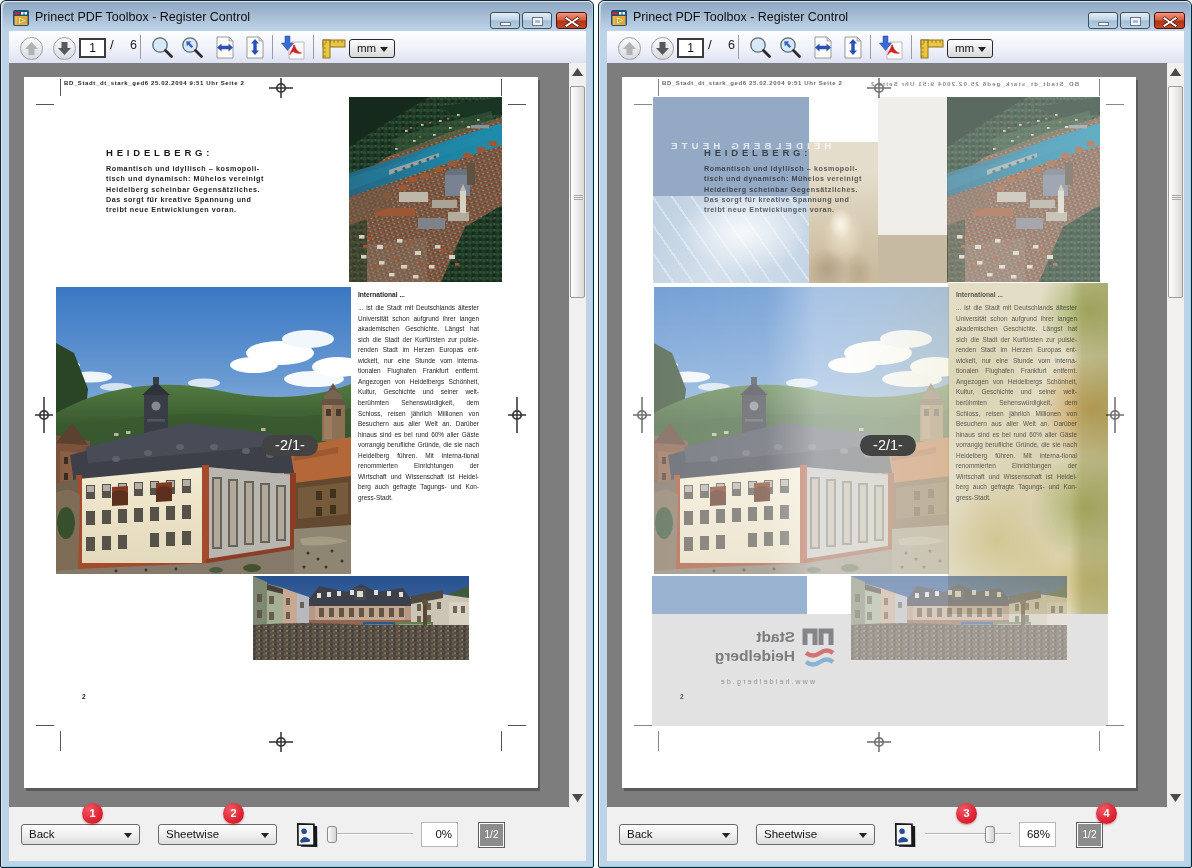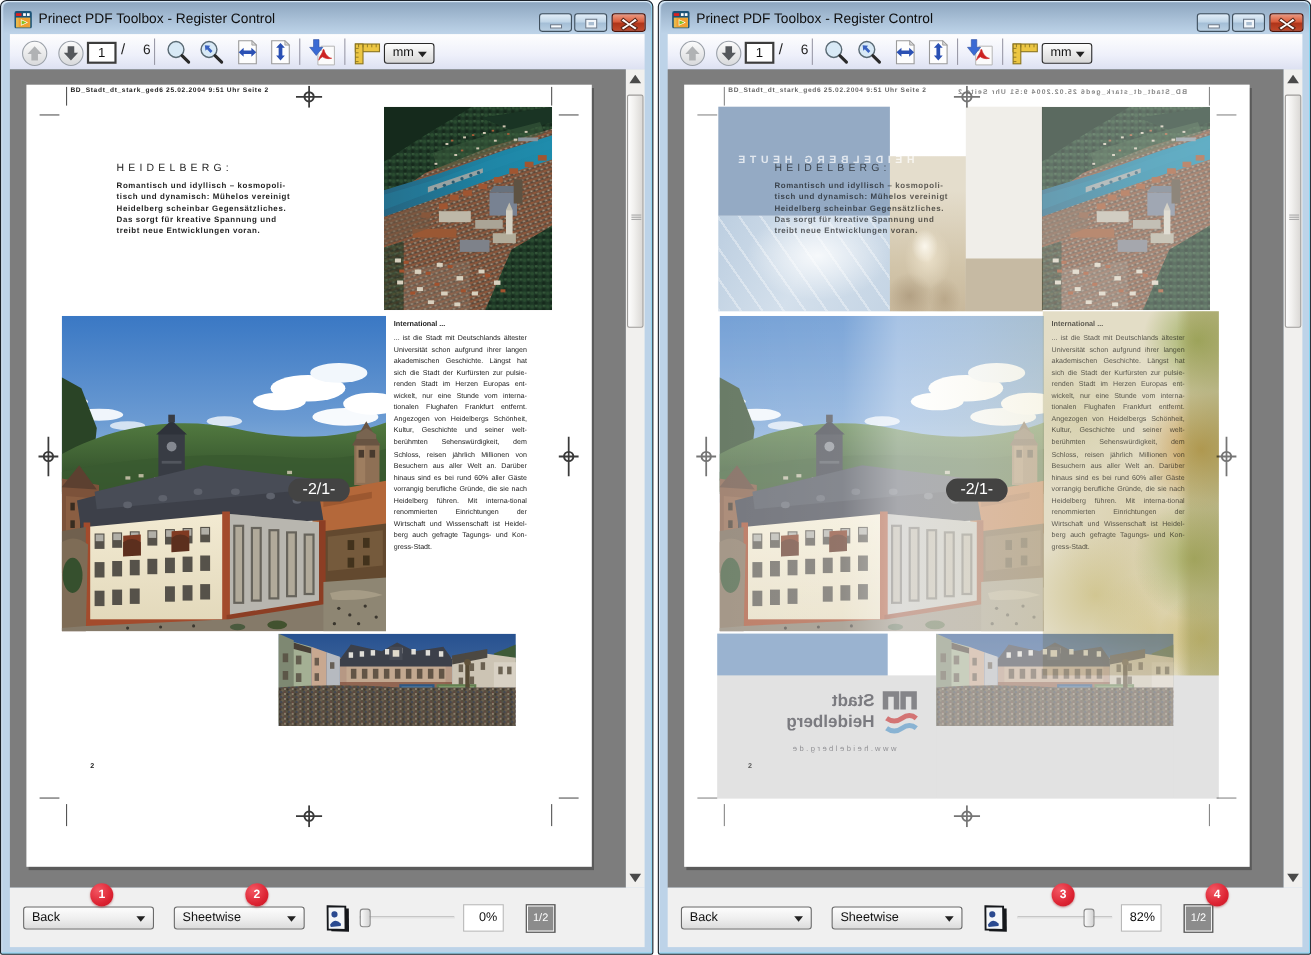--- a/index.html
+++ b/index.html
@@ -29,7 +29,7 @@
 .slugbar{position:absolute;left:36px;top:2px;width:1px;height:17px;background:#555}
 .cropv{position:absolute;width:1px;background:#555}
 .croph{position:absolute;height:1px;background:#555}
-.hdl{position:absolute;left:82px;top:70px;font-size:9.5px;font-weight:normal;letter-spacing:3.8px;color:#1a1a1a;white-space:nowrap}
+.hdl{position:absolute;left:82px;top:70px;font-size:9.5px;font-weight:bold;letter-spacing:3.8px;color:#1a1a1a;white-space:nowrap}
 .para{position:absolute;left:82px;top:87px;width:184px;font-size:7.2px;font-weight:bold;letter-spacing:.55px;line-height:10.3px;color:#1f1f1f}
 .intl{position:absolute;left:334px;top:213px;width:121px;font-size:6.45px;line-height:10.55px;color:#1c1c1c;text-align:justify}
 .intl b{display:block;font-size:6.6px;margin-bottom:2.5px;text-align:left}

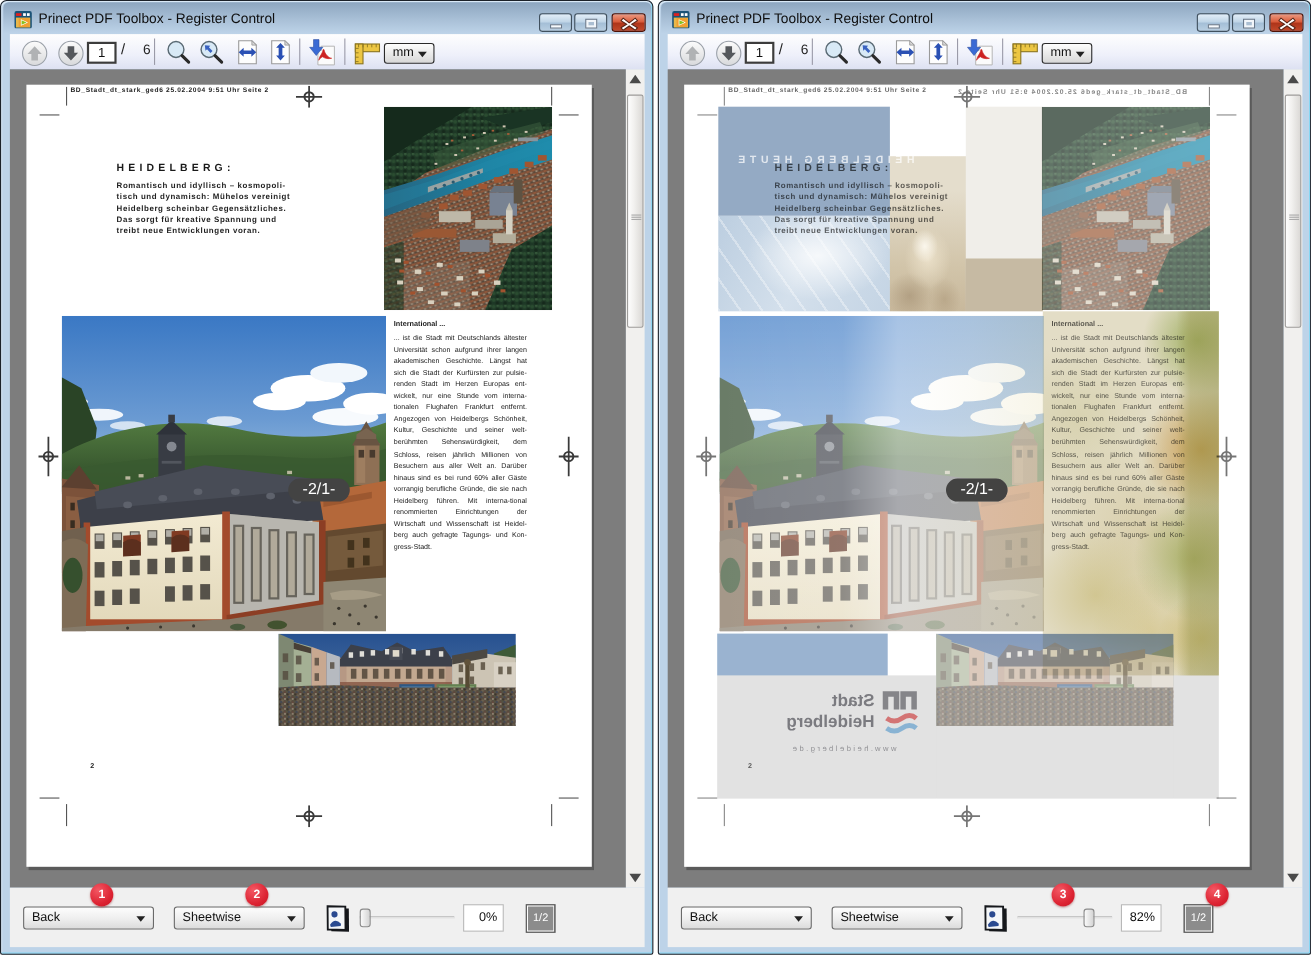--- a/index.html
+++ b/index.html
@@ -1097,7 +1097,7 @@
 </svg>
       <div class="abs" style="left:318px;top:26px;width:86px;height:2px;background:#b4b4b4;border-bottom:1px solid #fff"></div>
       <div class="abs" style="left:378px;top:19px;width:10px;height:17px;border:1px solid #8a8a8a;border-radius:3px;background:linear-gradient(90deg,#fafafa,#d4d4d4)"></div>
-      <div class="pctbox">82%</div>
+      <div class="pctbox">68%</div>
       <div class="halfb">1/2</div>
       <div class="badge" style="left:349px;top:-4px">3</div>
       <div class="badge" style="left:489px;top:-4px">4</div>

